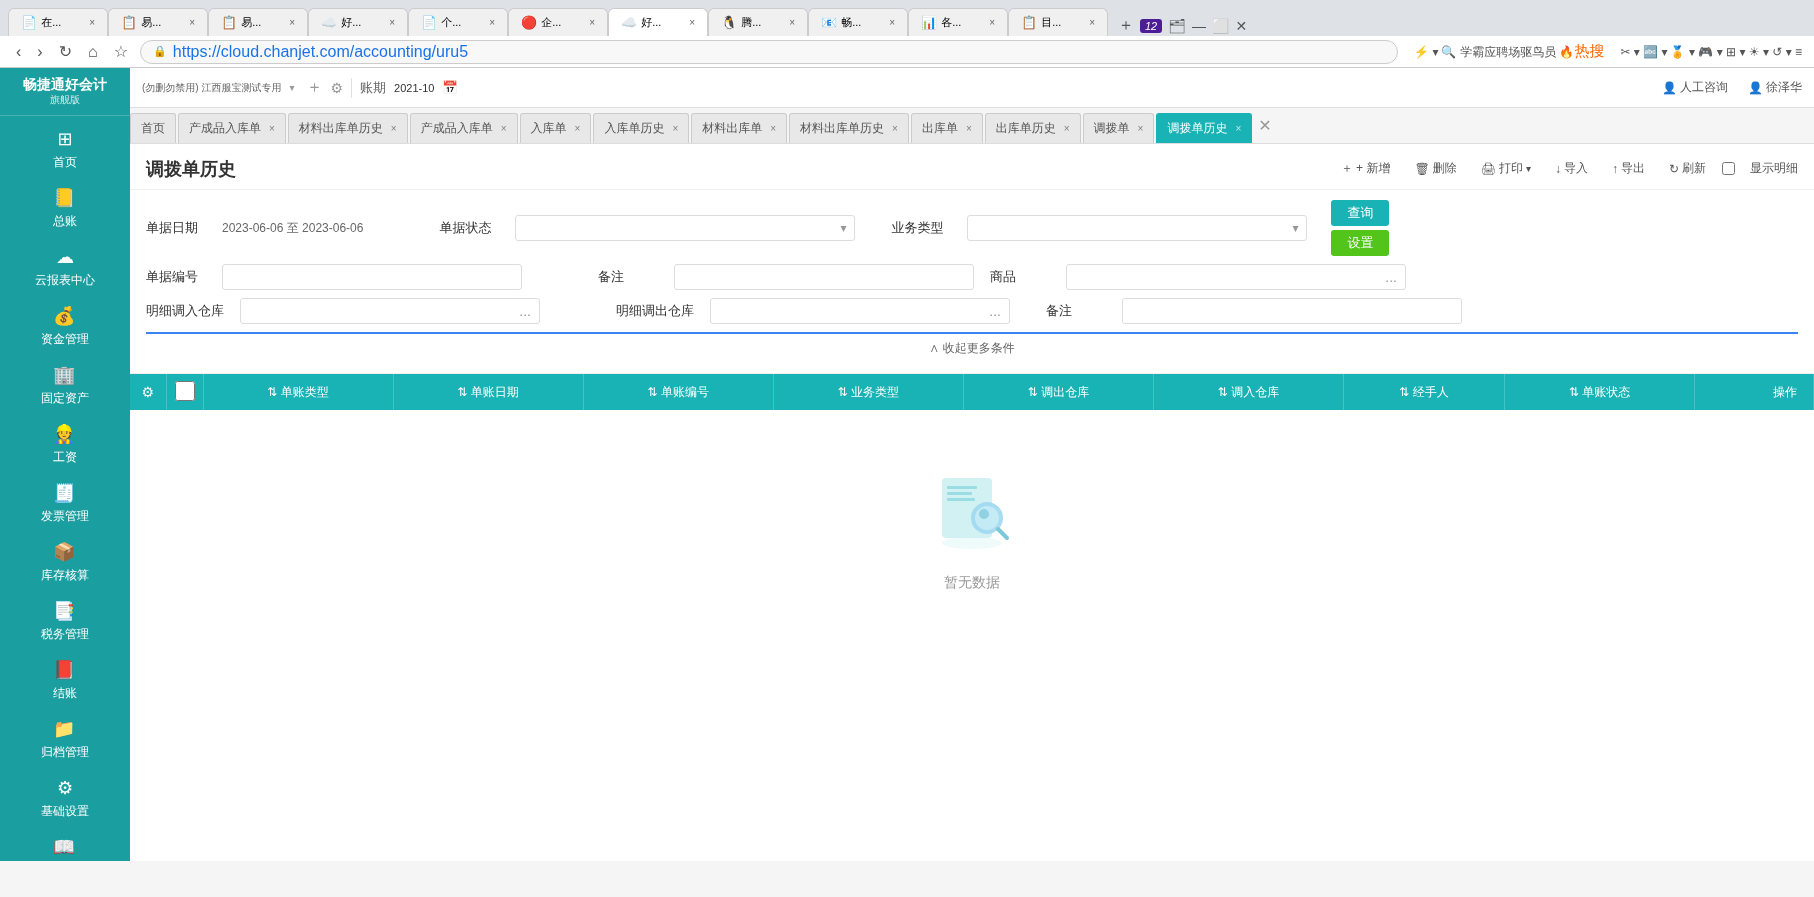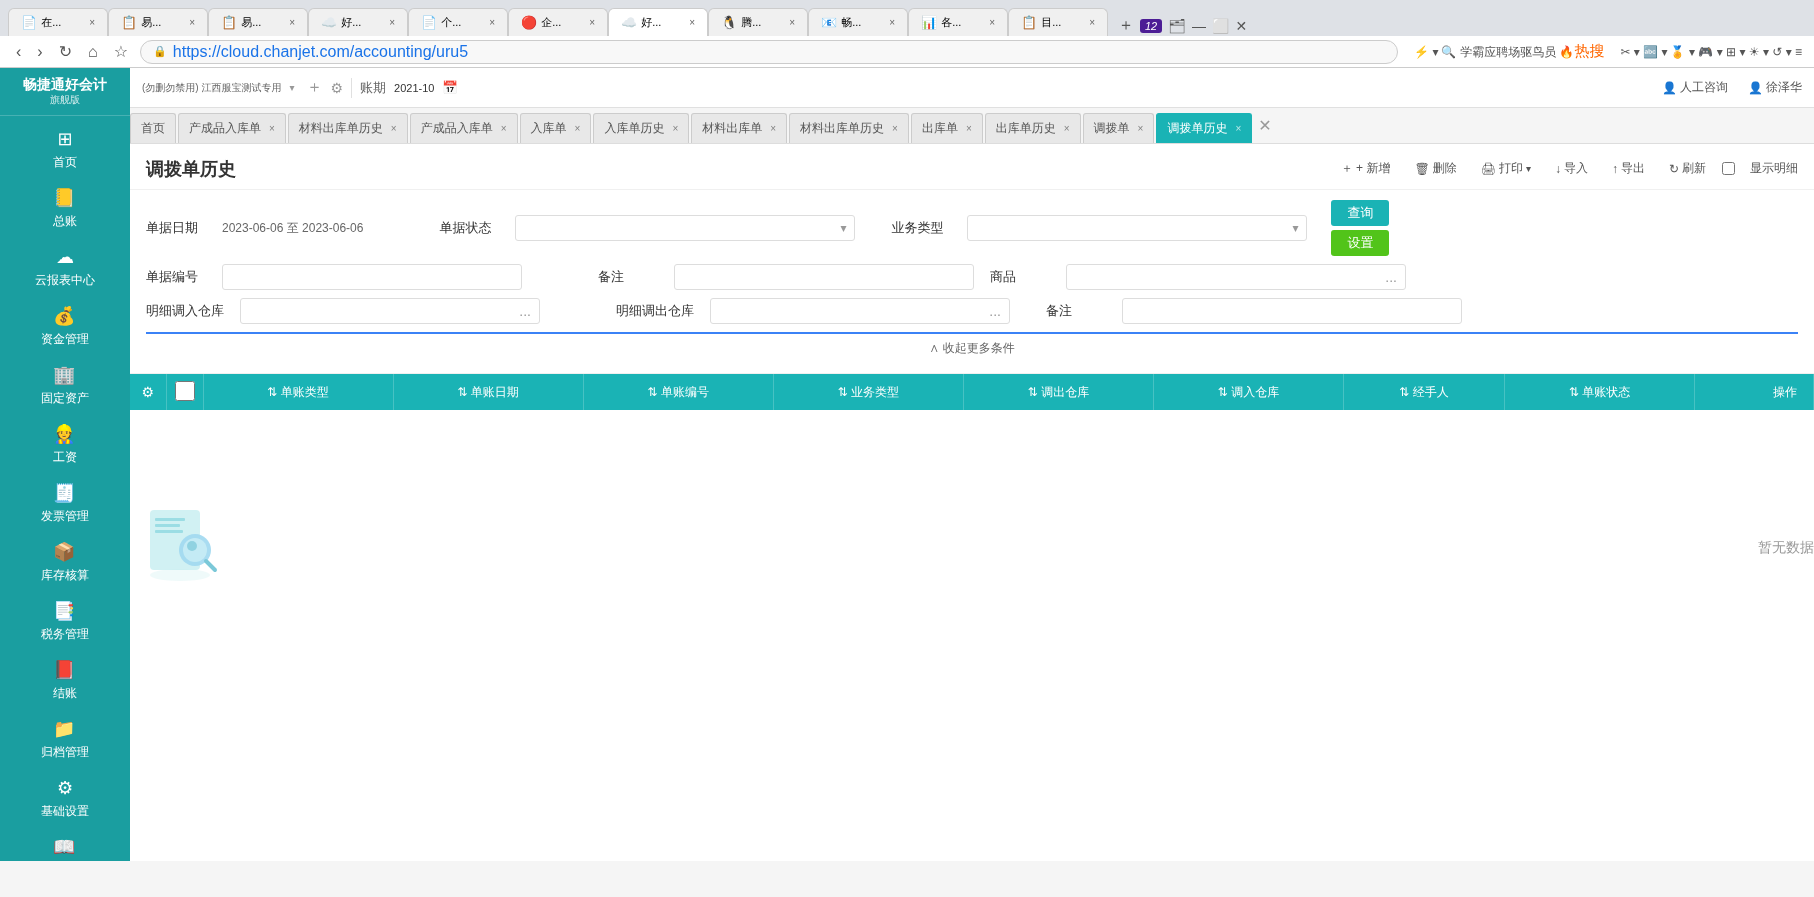--- a/index.html
+++ b/index.html
@@ -78,7 +78,7 @@
     .th-checkbox { width: 20px; height: 20px; }
 
     
-    .empty-state { display: flex; align-items: center; justify-content: space-between; padding: 80px 0; }
+    .empty-state { display: flex; flex-direction: column; align-items: center; justify-content: space-between; padding: 48px 0; }
     .empty-icon { width: 100px; height: 100px; margin-bottom: 16px; }
     .empty-text { font-size: 14px; color: #999; }
 

